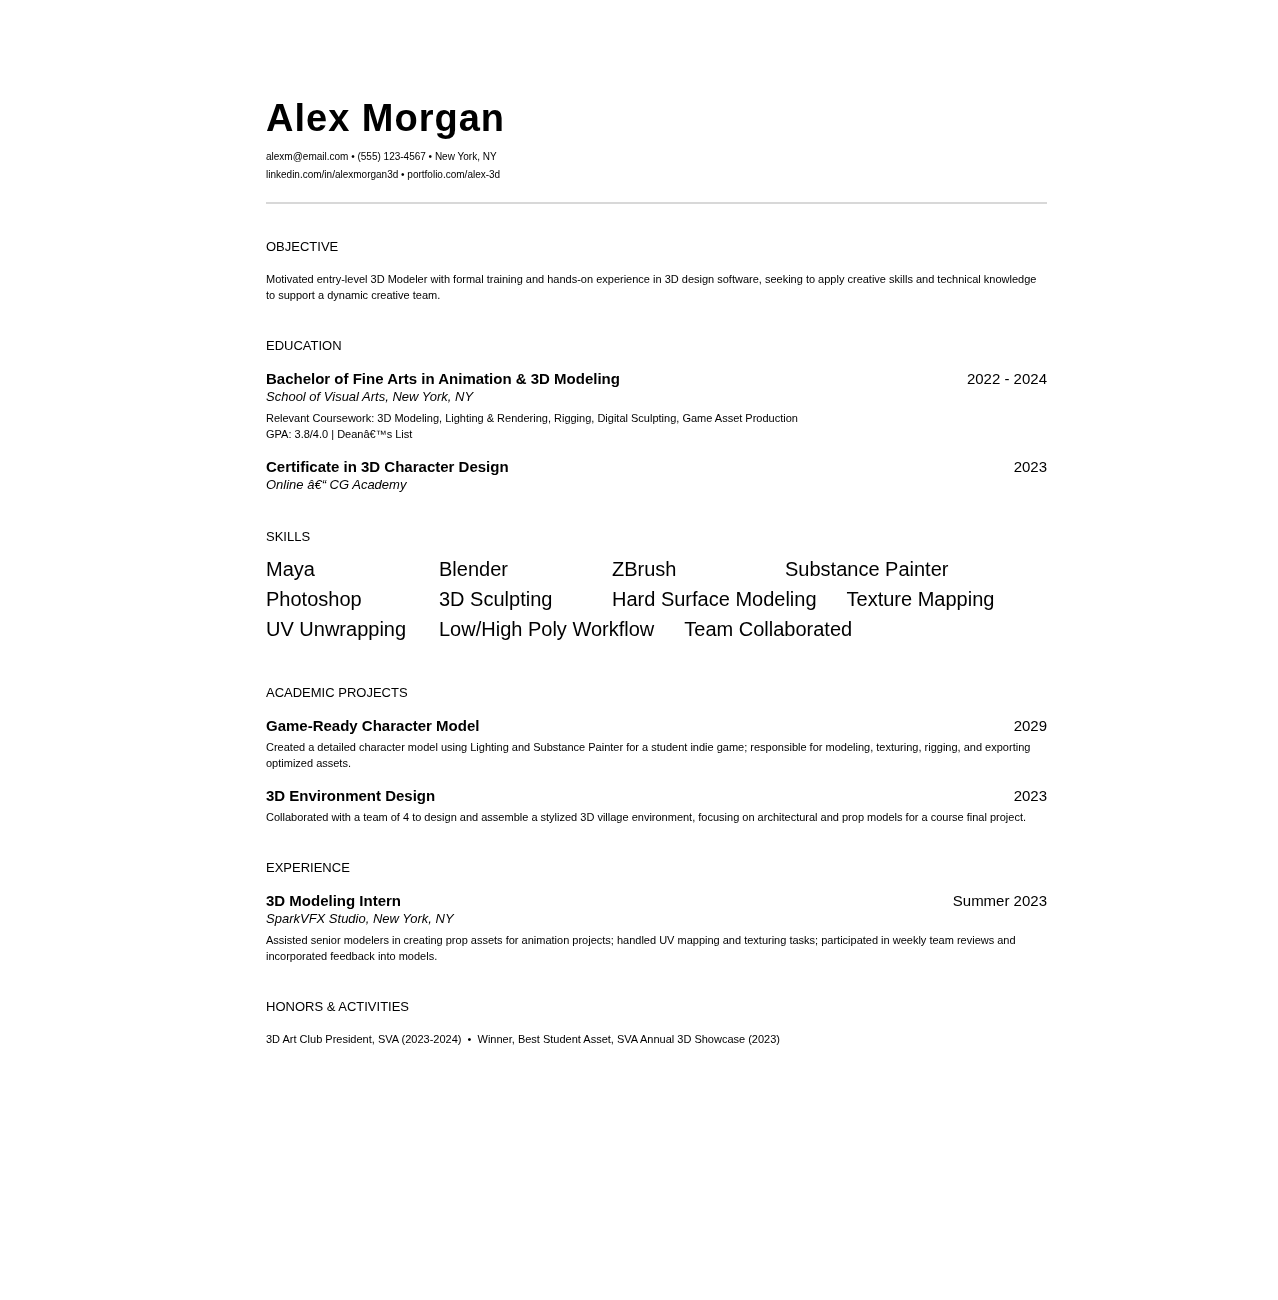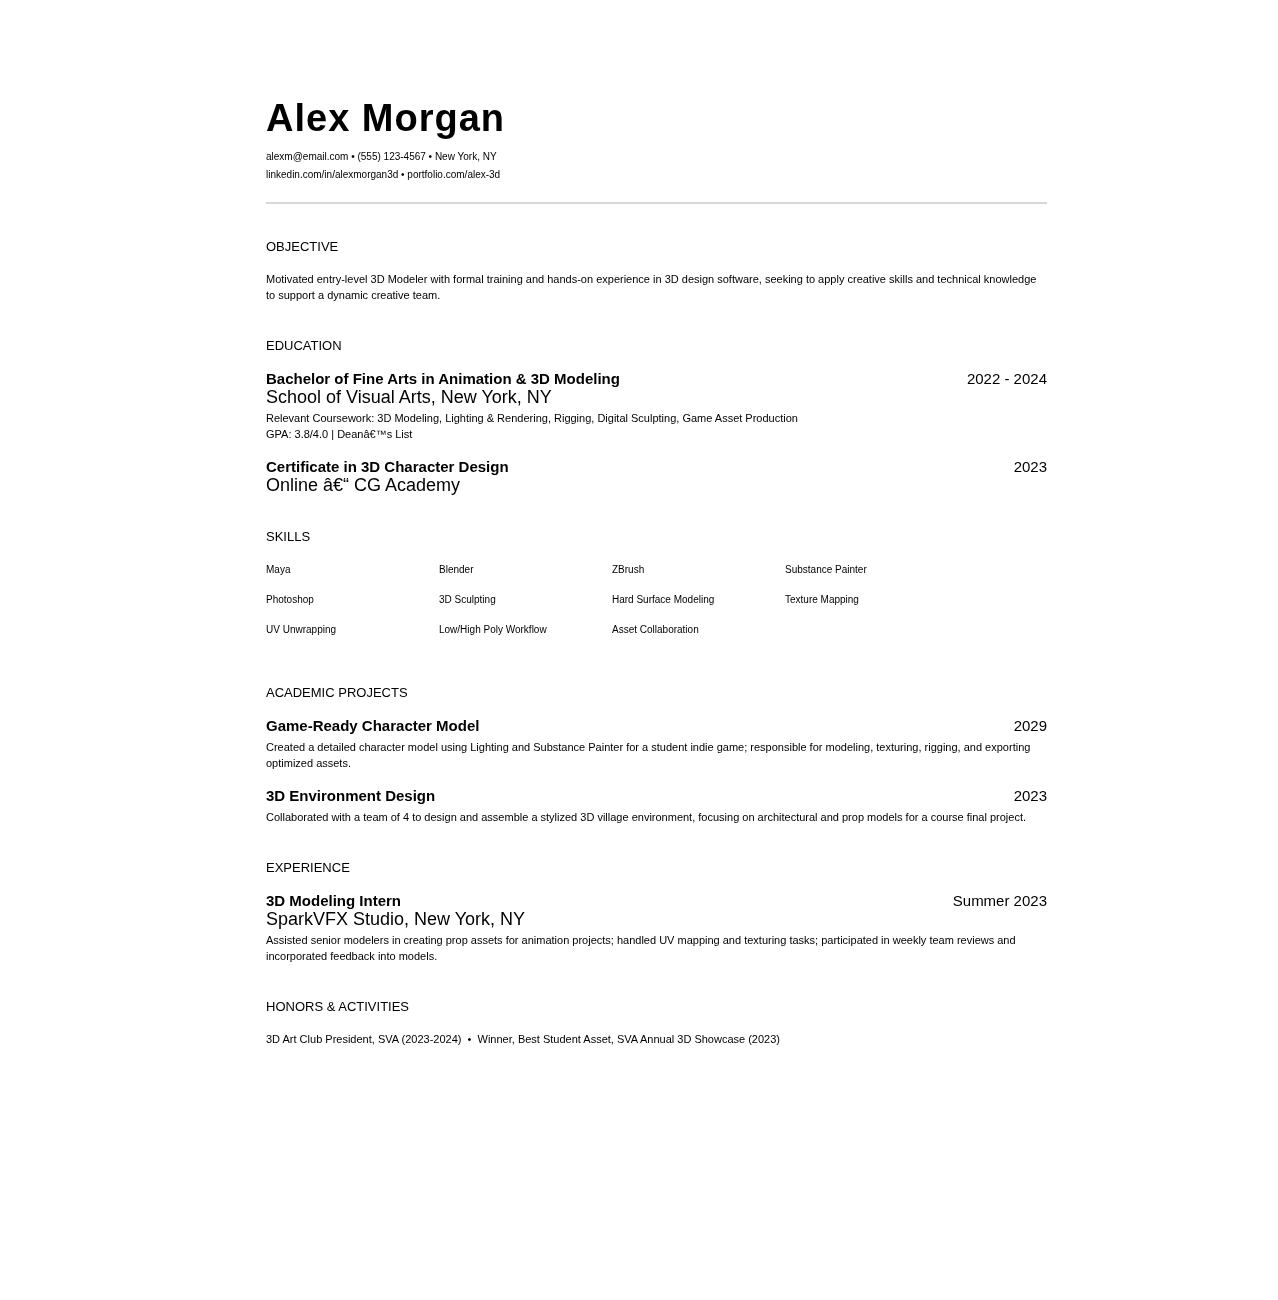--- a/index.html
+++ b/index.html
@@ -64,7 +64,8 @@
     padding-left: 20px;
   }
   .entry-subtitle {
-    font-size: 18px;
+    font-size: 13px;
+    font-style: italic;
     line-height: 18px;
   }
   .entry-body { margin-top: 4px; }

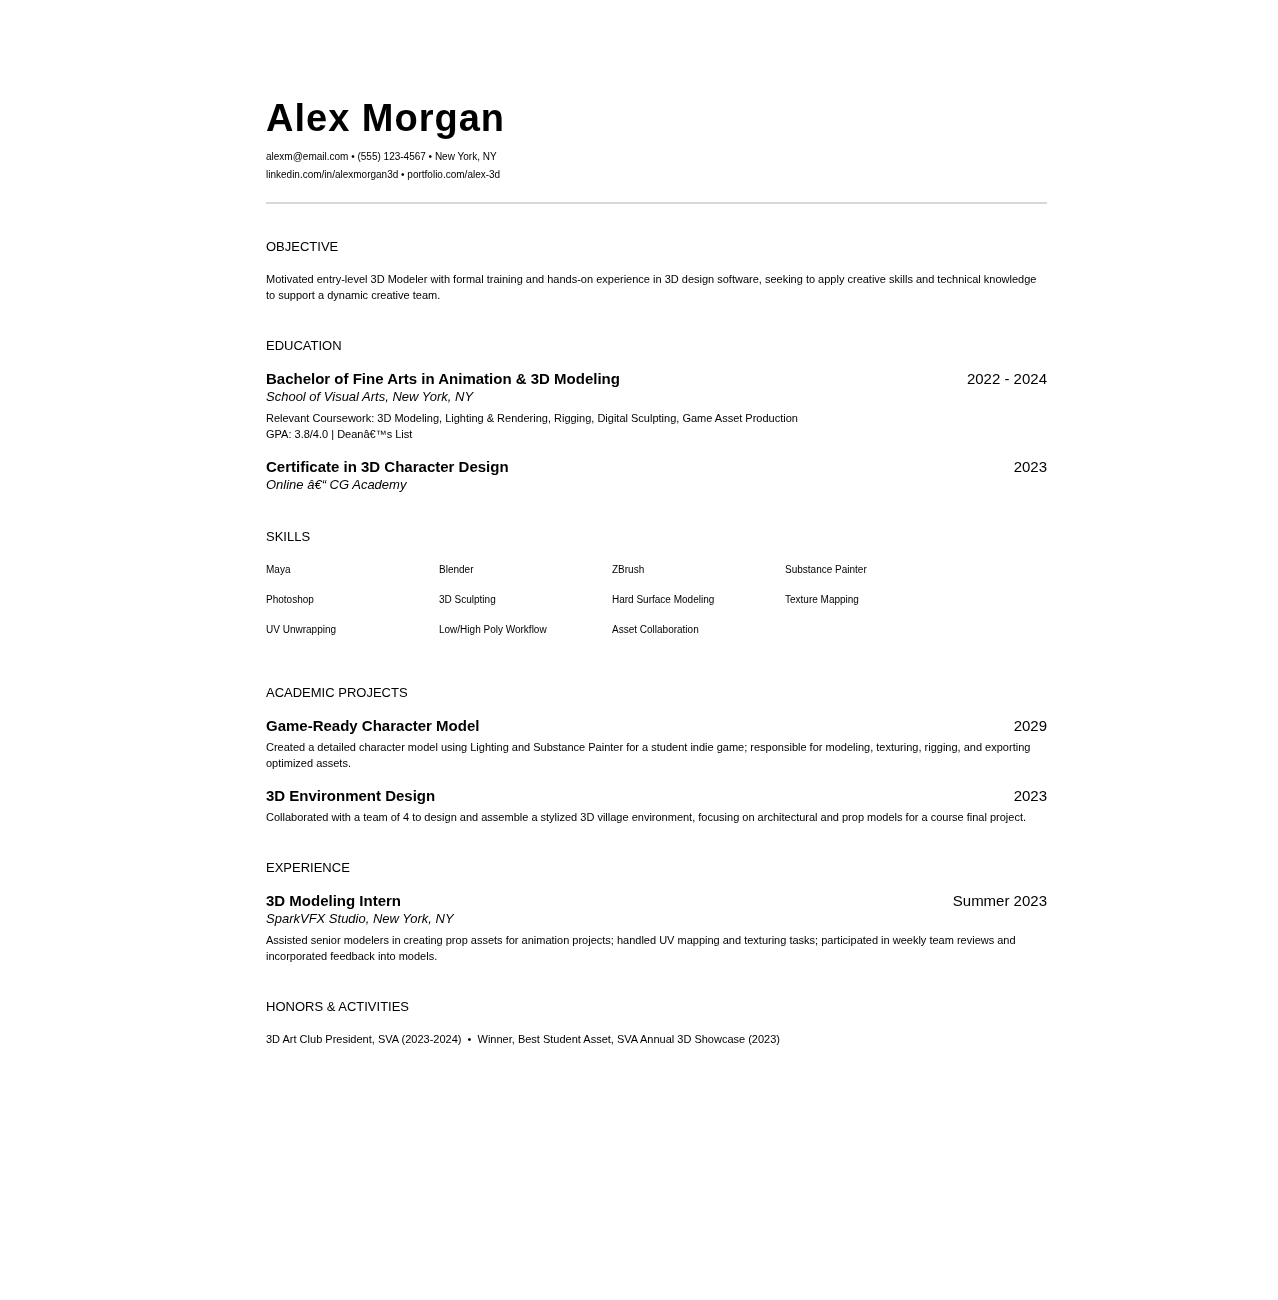--- a/index.html
+++ b/index.html
@@ -74,7 +74,7 @@
     flex-wrap: wrap;
   }
   .skill-item {
-    font-size: 10px;
+    font-size: 20px;
     line-height: 17px;
     min-width: 143px;
     margin-right: 30px;

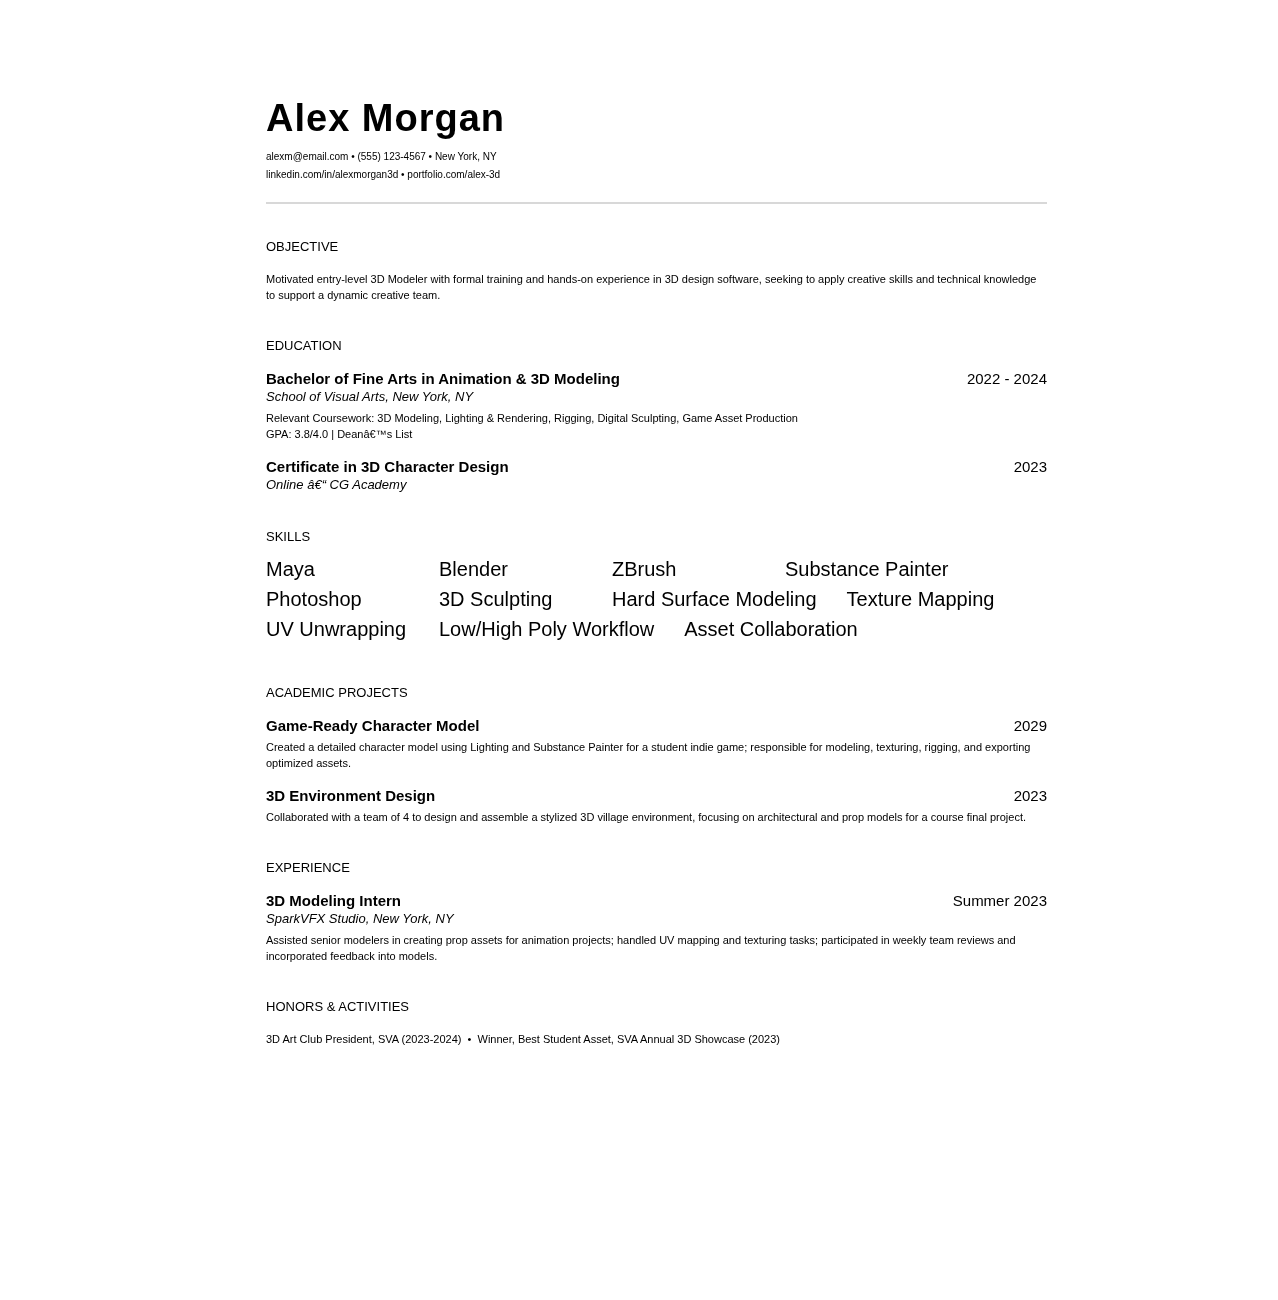--- a/index.html
+++ b/index.html
@@ -138,7 +138,7 @@
       <span class="skill-item">Texture Mapping</span>
       <span class="skill-item">UV Unwrapping</span>
       <span class="skill-item">Low/High Poly Workflow</span>
-      <span class="skill-item">Asset Collaboration</span>
+      <span class="skill-item">Team Collaborated</span>
     </div>
   </section>
 

